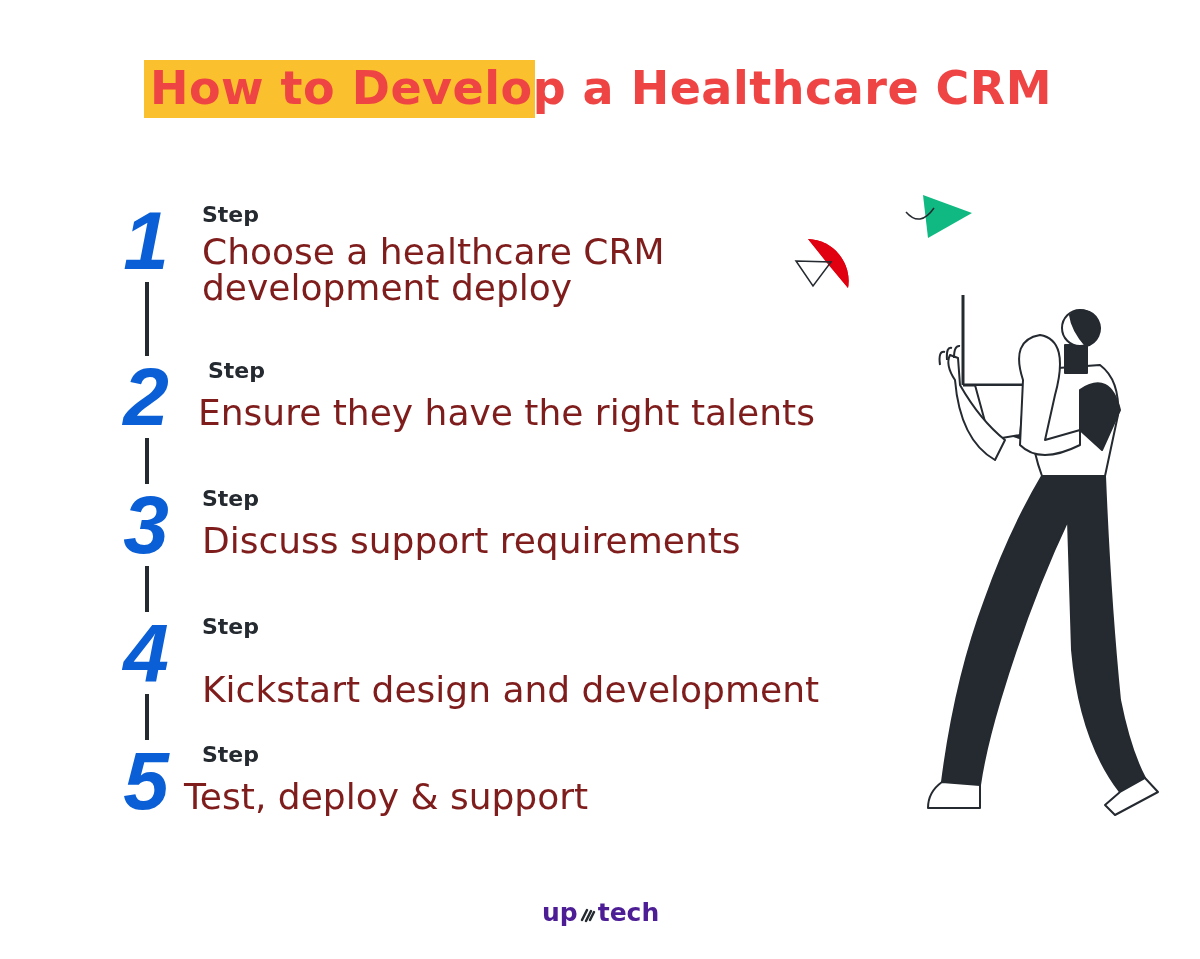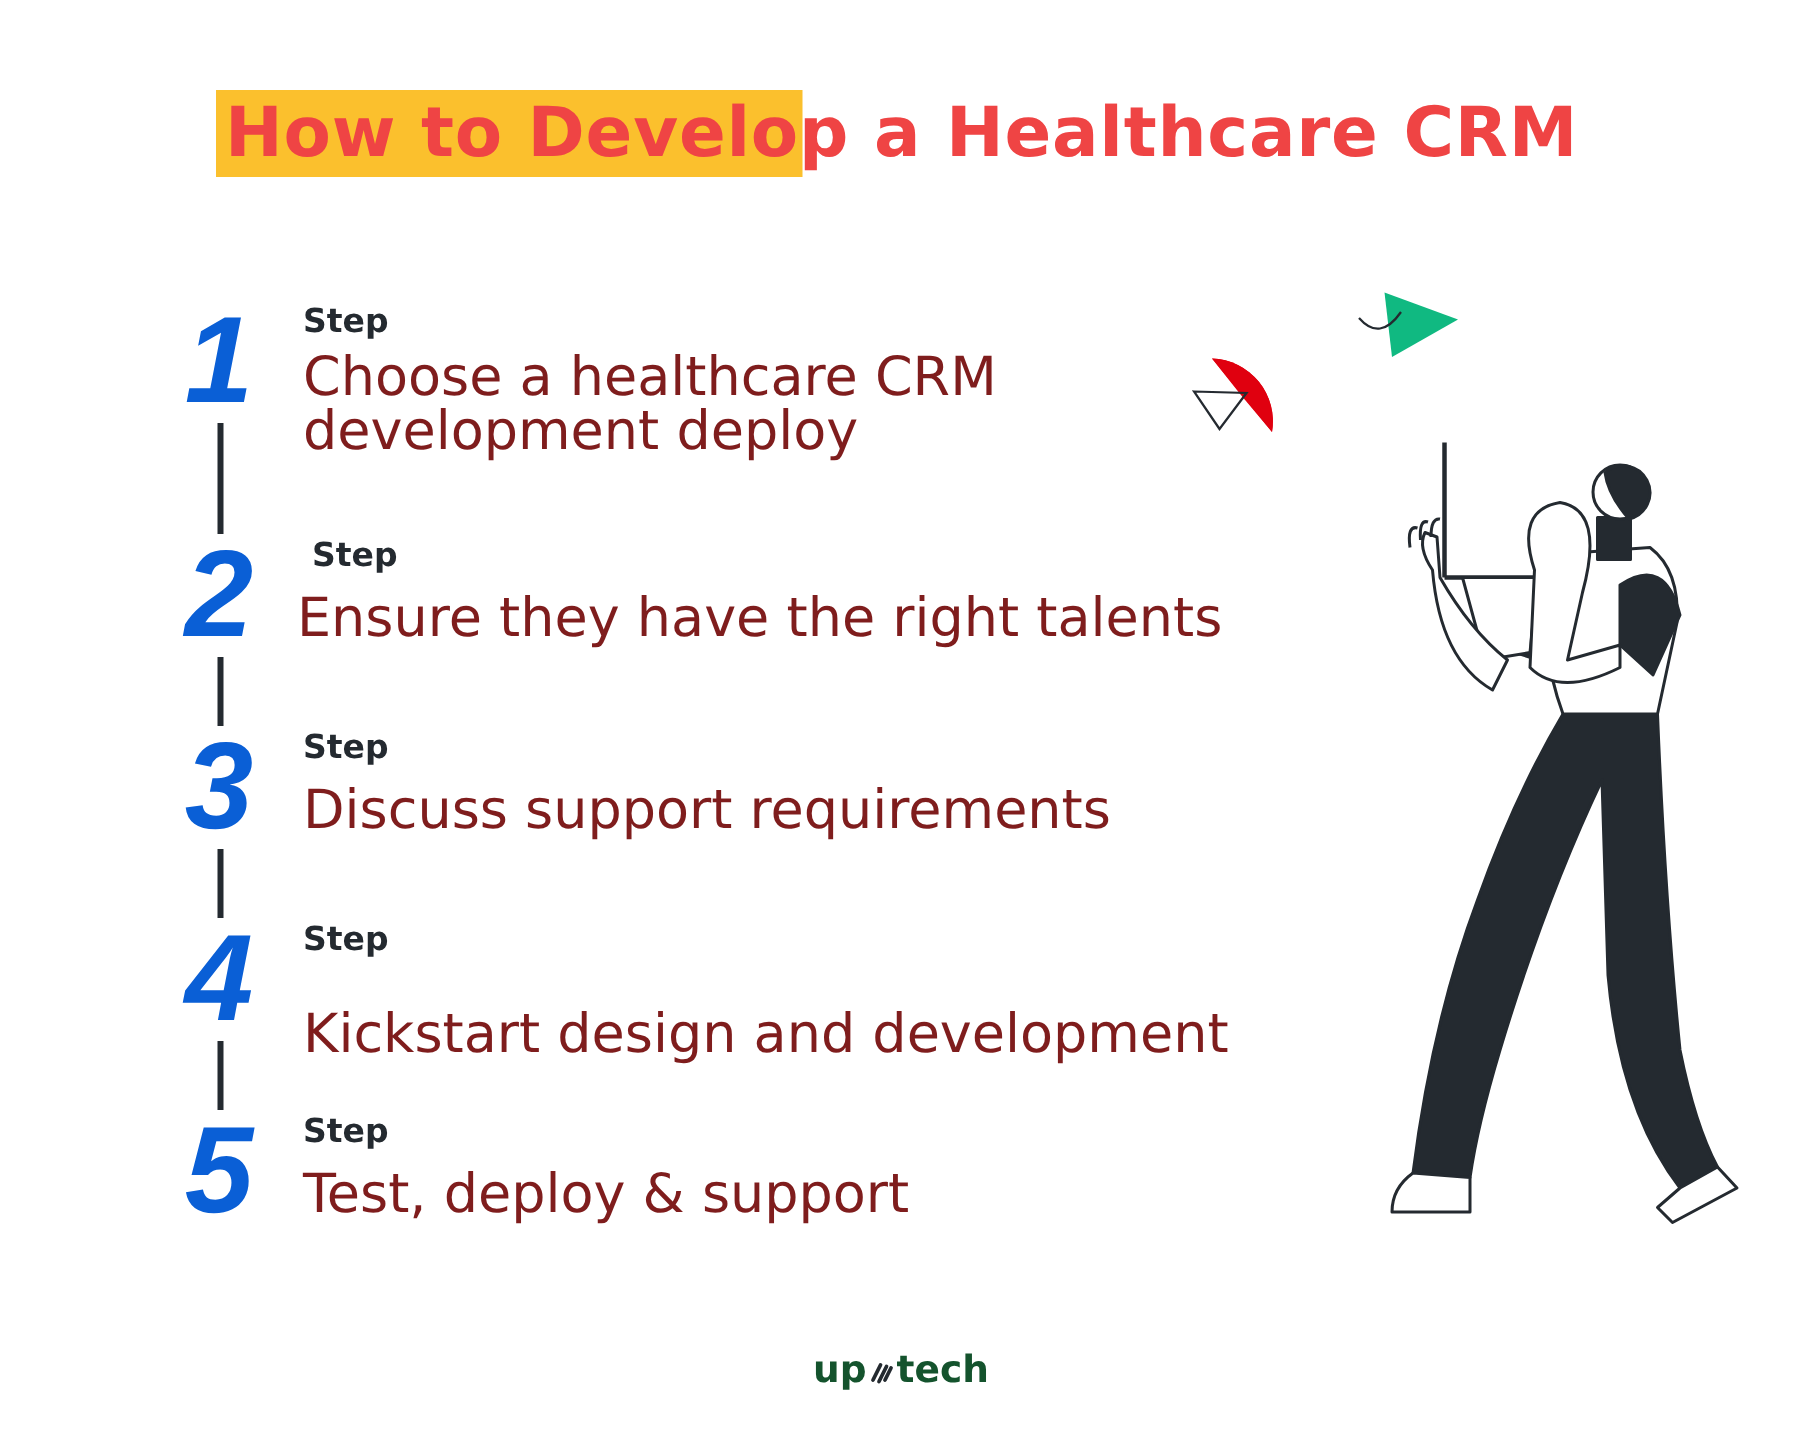--- a/index.html
+++ b/index.html
@@ -58,7 +58,7 @@
 <div class="step" style="top:740px;">
   <div class="step-num" style="left:-4px;top:0;">5</div>
   <div class="step-label" style="left:92px;top:2px;">Step</div>
-  <div class="step-desc" style="left:92px;top:39px;">Test, deploy &amp; support</div>
+  <div class="step-desc" style="left:74px;top:39px;">Test, deploy &amp; support</div>
 </div>
 
 <svg class="illustration" viewBox="0 0 400 650">

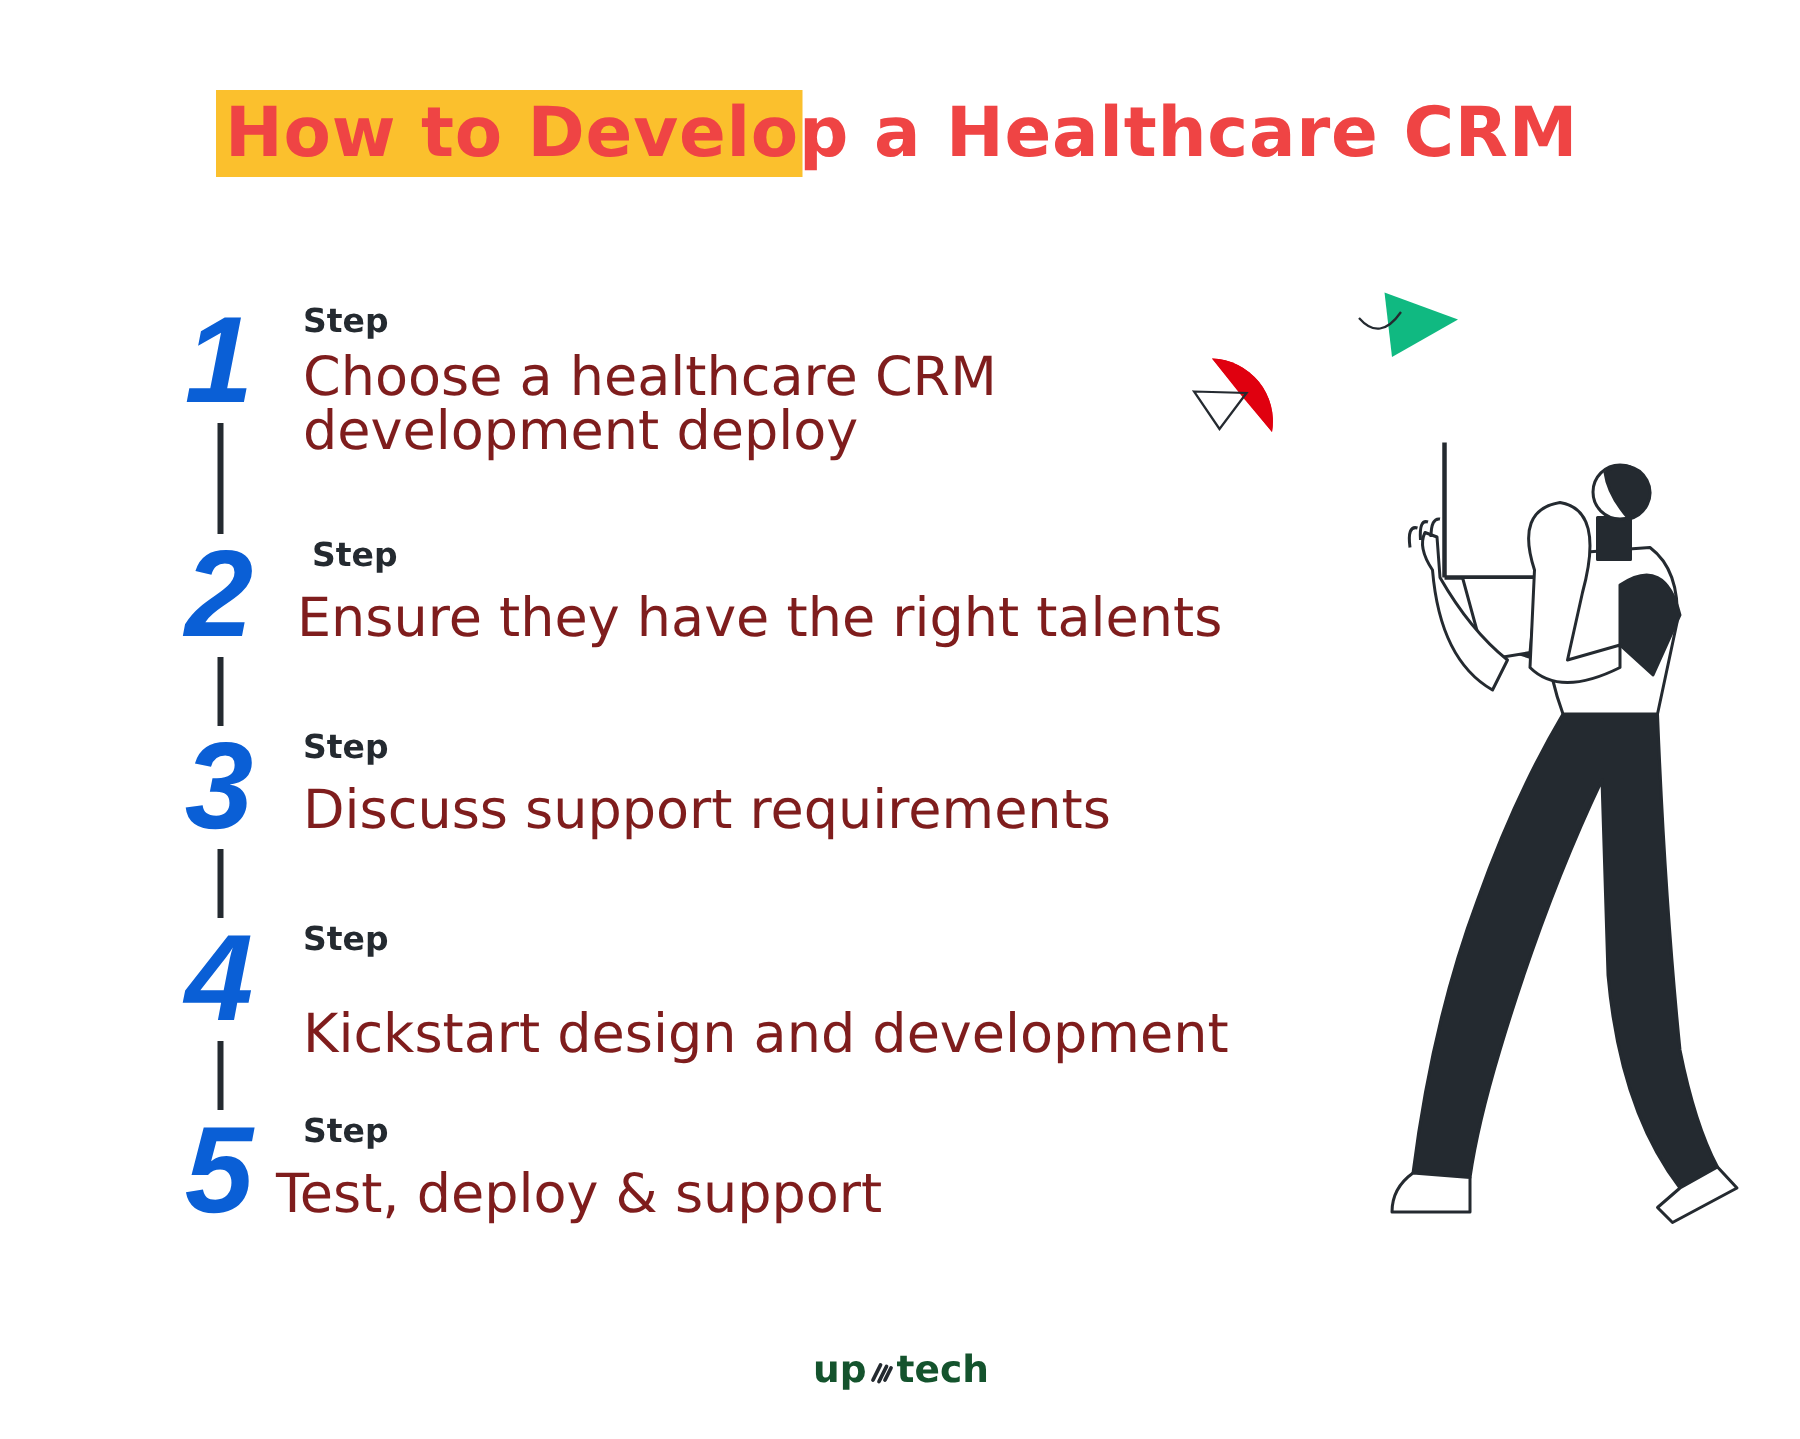--- a/index.html
+++ b/index.html
@@ -16,7 +16,7 @@
               background:#fff; padding:0; }
   .step-label { position:absolute; white-space:nowrap; font-size:22px; font-weight:bold; color:#242a30; }
   .step-desc { position:absolute; white-space:nowrap; font-size:36px; line-height:36px; color:#7f1d1d; }
-  .logo { position:absolute; left:542px; top:898px; font-size:25px; font-weight:bold; color:#14532d; white-space:nowrap; }
+  .logo { position:absolute; left:542px; top:898px; font-size:25px; font-weight:bold; color:#4c1d95; white-space:nowrap; }
   .logo .mark { display:inline-block; width:20px; height:20px; vertical-align:middle; }
   .illustration { position:absolute; left:780px; top:180px; width:400px; height:650px; }
 </style>

